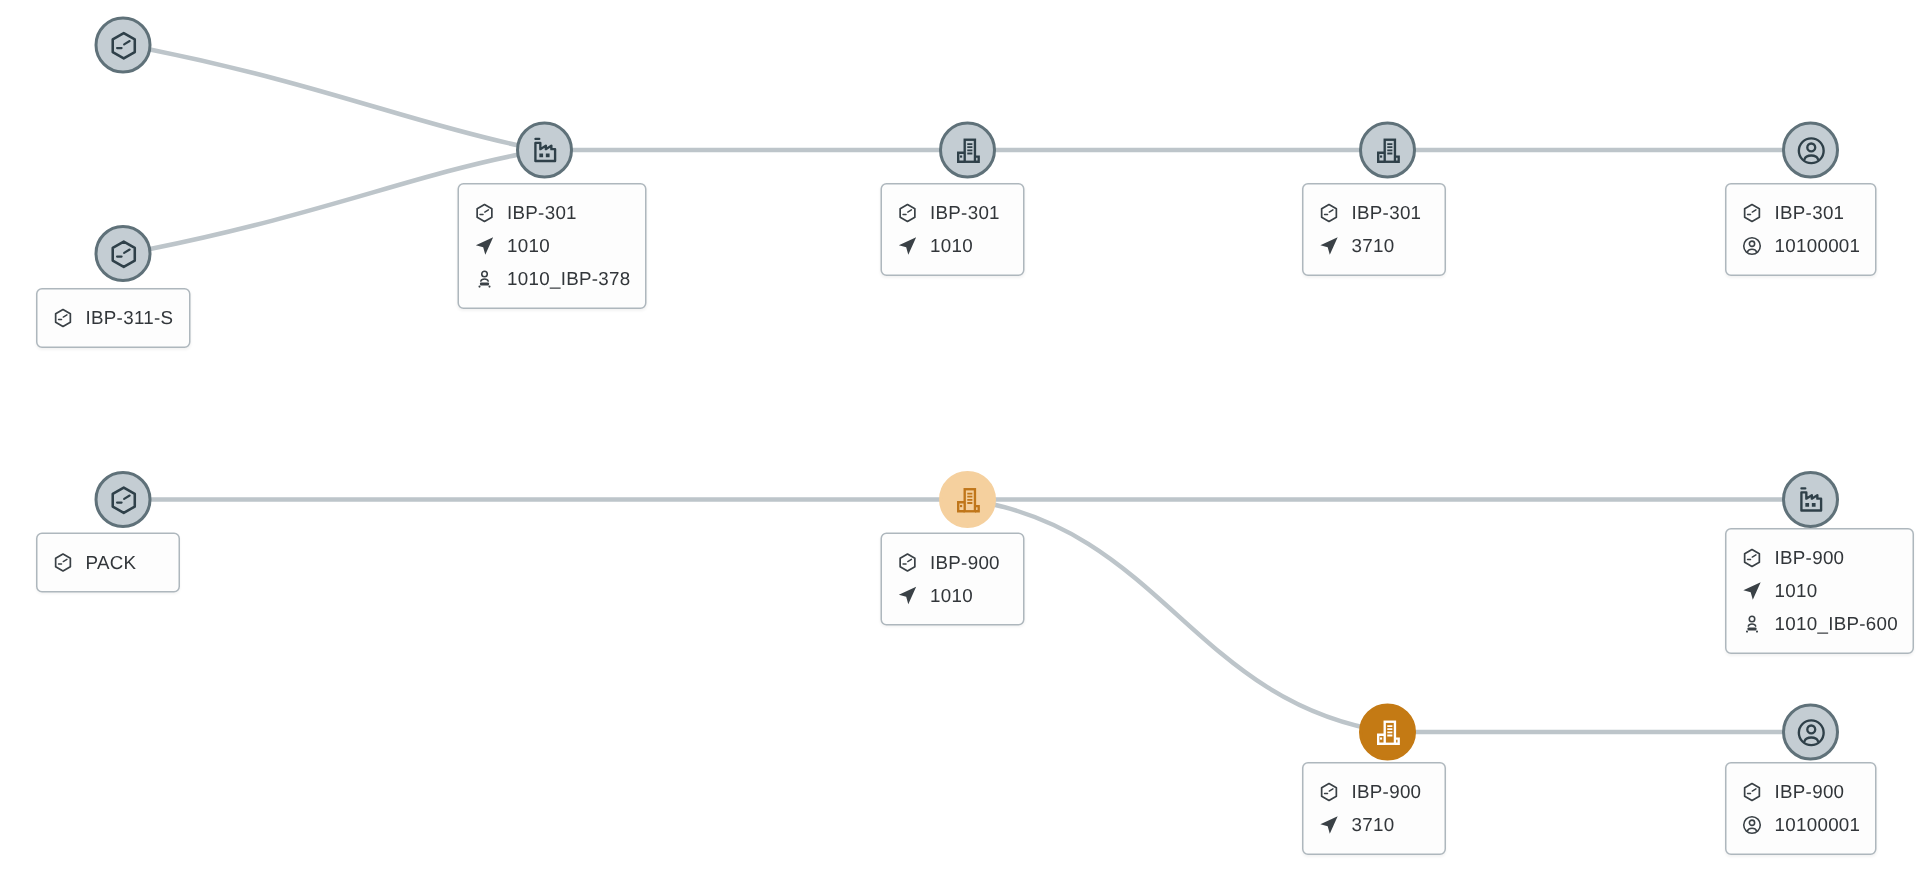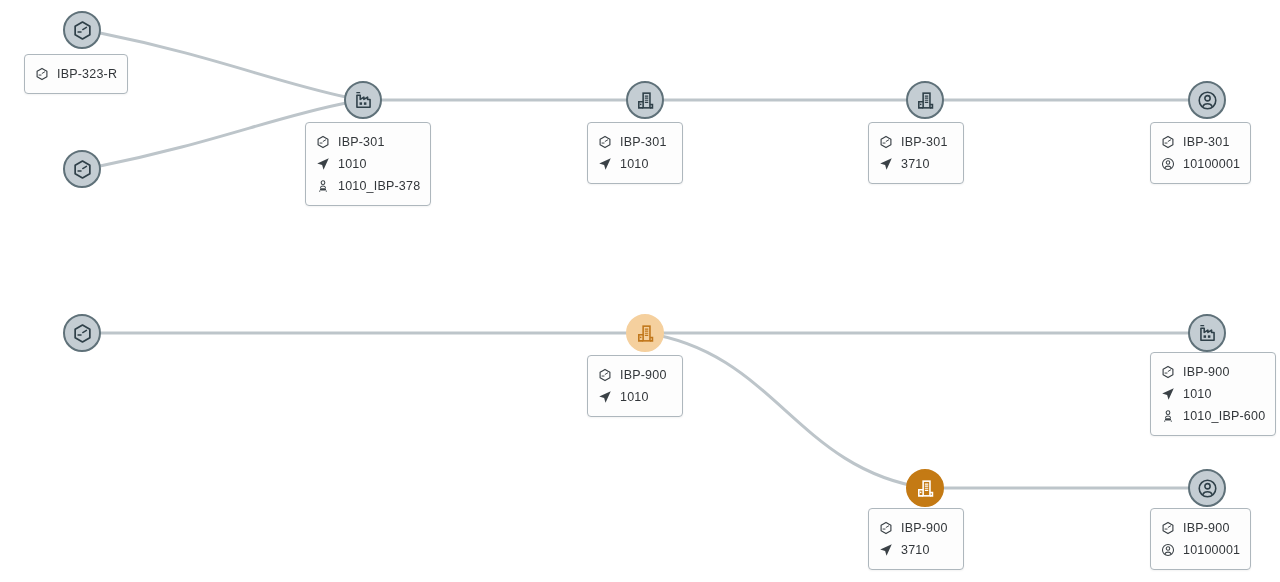--- a/index.html
+++ b/index.html
@@ -159,16 +159,6 @@
       </span>
   </div>
 
-  <div class="card" style="left:24px;top:54px">
-    <div class="crow">
-      <span class="cicon">
-          <svg viewBox="0 0 16 16">
-            <use href="#i-product"></use>
-          </svg>
-        </span>
-      <span class="ctext">IBP-323-R</span>
-    </div>
-  </div>
 
 
   <div class="card" style="left:305px;top:122px">

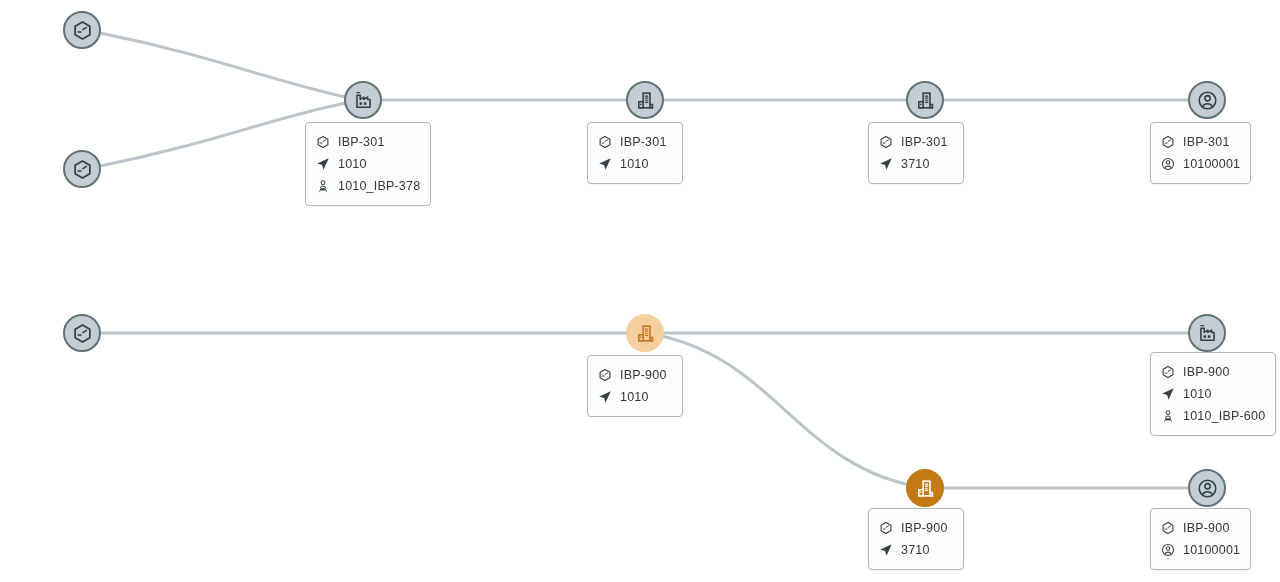--- a/index.html
+++ b/index.html
@@ -160,6 +160,16 @@
   </div>
 
 
+  <div class="card" style="left:24px;top:192px">
+    <div class="crow">
+      <span class="cicon">
+          <svg viewBox="0 0 16 16">
+            <use href="#i-product"></use>
+          </svg>
+        </span>
+      <span class="ctext">IBP-311-S</span>
+    </div>
+  </div>
 
   <div class="card" style="left:305px;top:122px">
     <div class="crow">

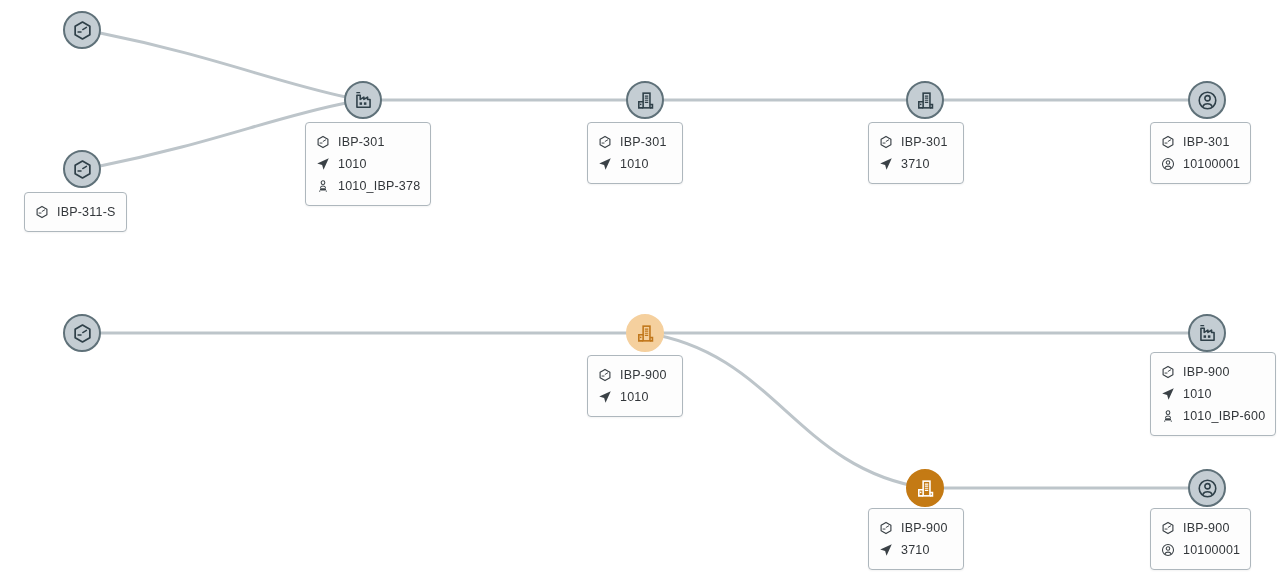--- a/index.html
+++ b/index.html
@@ -255,6 +255,16 @@
     </div>
   </div>
 
+  <div class="card" style="left:24px;top:355px">
+    <div class="crow">
+      <span class="cicon">
+          <svg viewBox="0 0 16 16">
+            <use href="#i-product"></use>
+          </svg>
+        </span>
+      <span class="ctext">PACK</span>
+    </div>
+  </div>
 
   <div class="card" style="left:587px;top:355px">
     <div class="crow">

